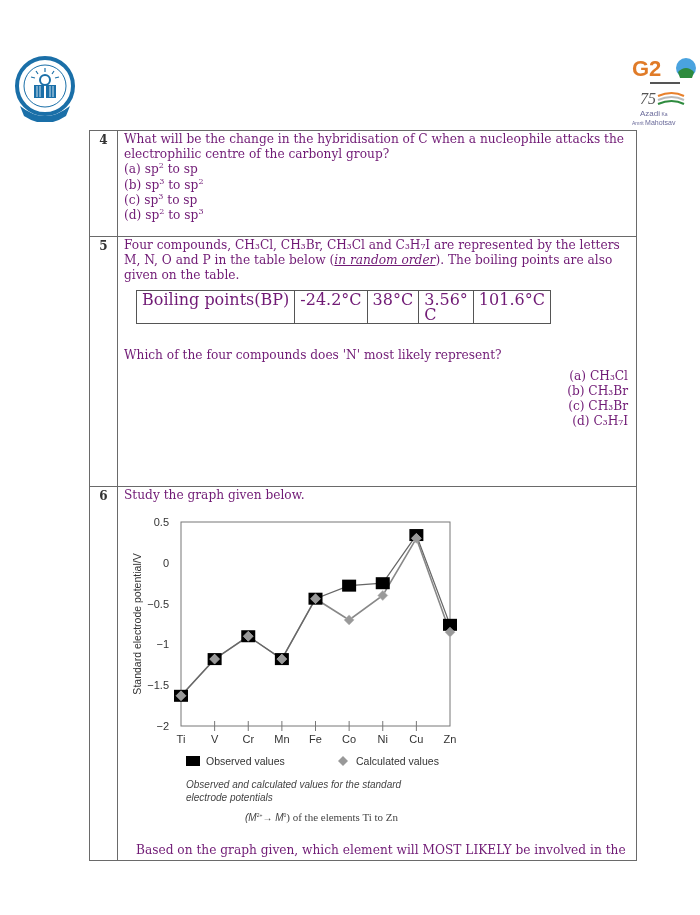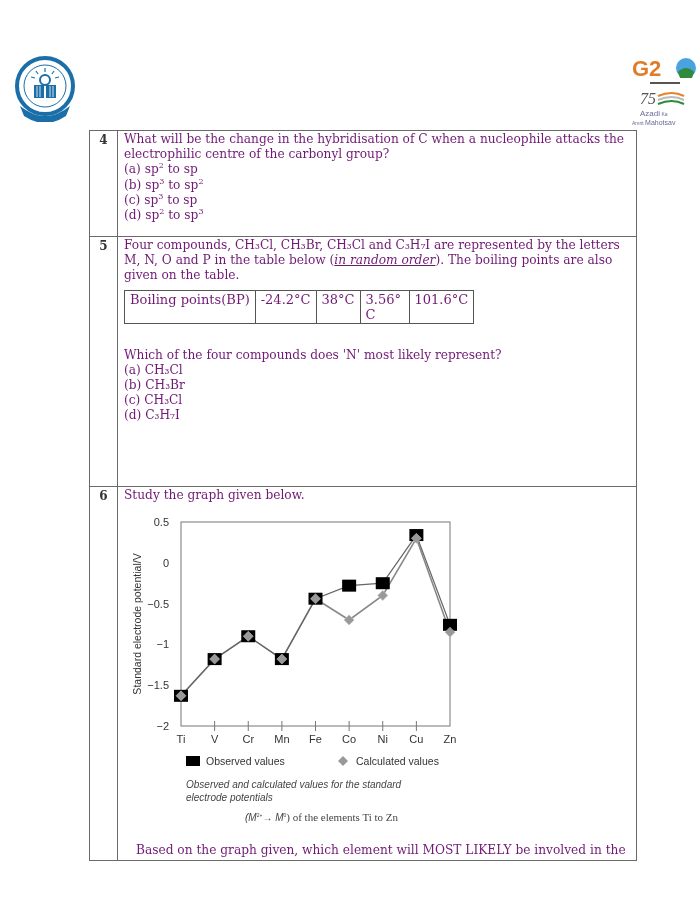--- a/index.html
+++ b/index.html
@@ -16,7 +16,7 @@
   .row4 { height:106px; }
   .row5 { height:250px; }
   .row6 { height:374px; }
-  .bp-table { border-collapse:collapse; margin-top:6px; margin-left:0; font-size:13px; }
+  .bp-table { border-collapse:collapse; margin-top:6px; margin-left:12px; font-size:16px; }
   .bp-table td { border:1px solid #555; padding:1px 5px; line-height:15px; vertical-align:top; }
   .u { text-decoration:underline; font-style:italic; }
   .chart-wrap { position:relative; width:360px; height:335px; margin-top:3px; }

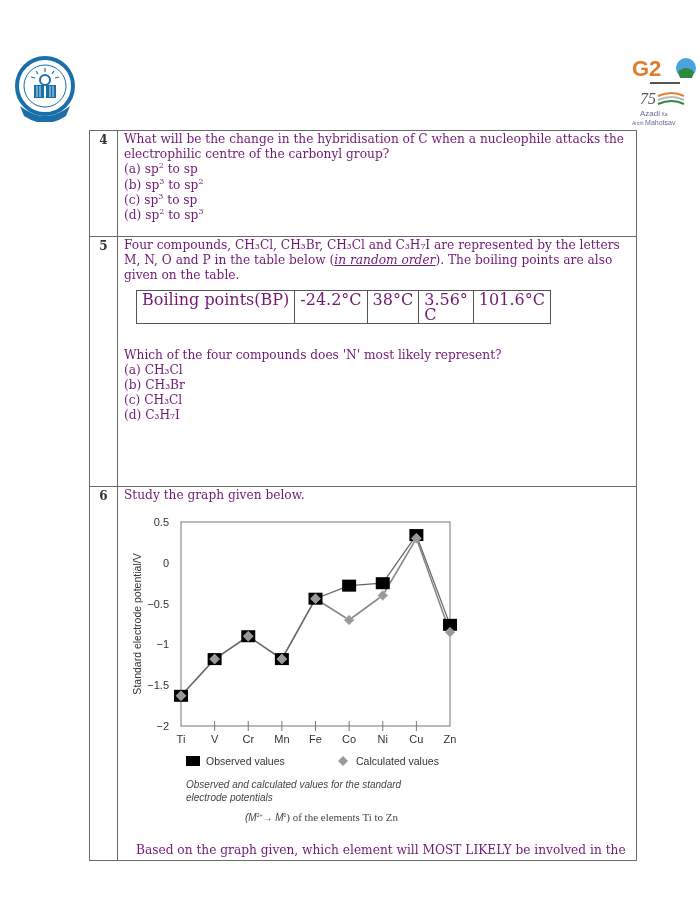--- a/index.html
+++ b/index.html
@@ -97,7 +97,7 @@
       </tbody>
           </table>
       <p style="margin-top:24px;">Which of the four compounds does 'N' most likely represent?</p>
-      <div style="" class="q5-options">
+      <div style="margin-top:6px;text-align:right;" class="q5-options">
             <p class="opt">(a) CH₃Cl</p>
             <p class="opt">(b) CH₃Br</p>
             <p class="opt">(c) CH₃Cl</p>

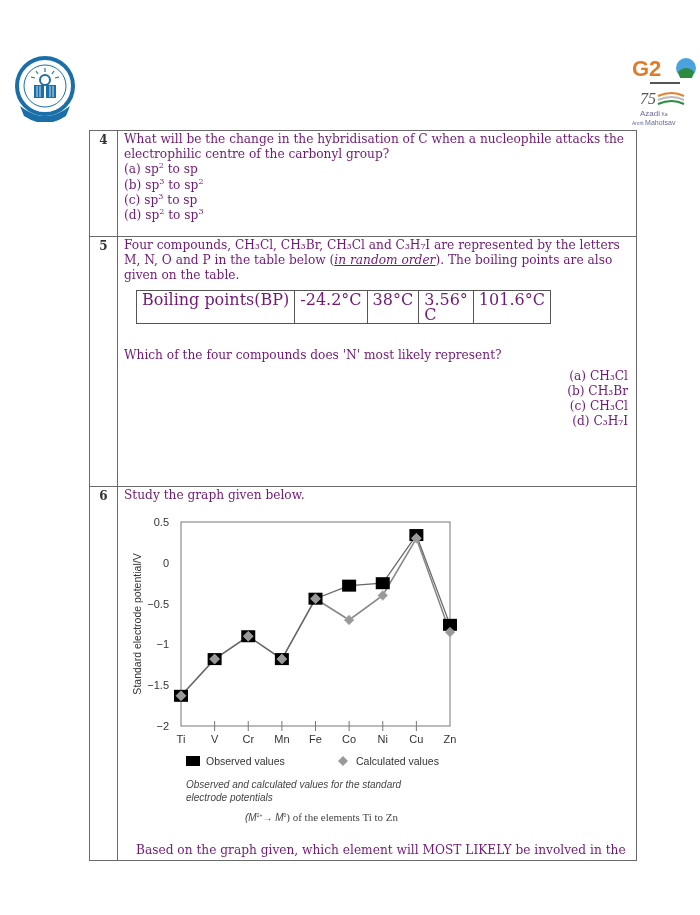--- a/index.html
+++ b/index.html
@@ -100,7 +100,7 @@
       <div style="margin-top:6px;text-align:right;" class="q5-options">
             <p class="opt">(a) CH₃Cl</p>
             <p class="opt">(b) CH₃Br</p>
-            <p class="opt">(c) CH₃Cl</p>
+            <p class="opt">(c) CH₃Br</p>
             <p class="opt">(d) C₃H₇I</p>
           </div>
     </td>

